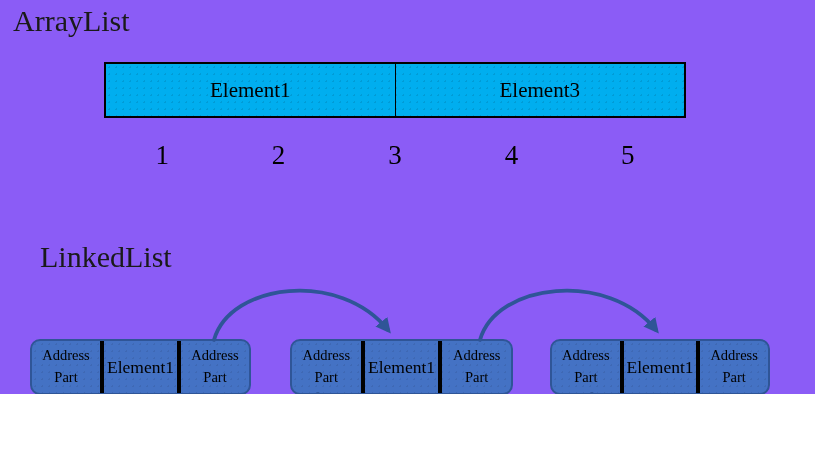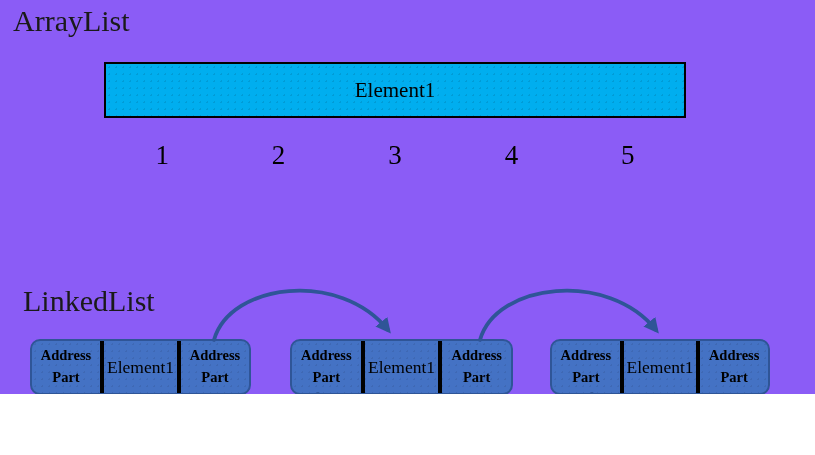--- a/index.html
+++ b/index.html
@@ -66,6 +66,7 @@
 
   <div class="array-row">
     <div class="array-cell">Element1</div>
+    <div class="array-cell">Element3</div>
   </div>
 
   <div class="index-row">

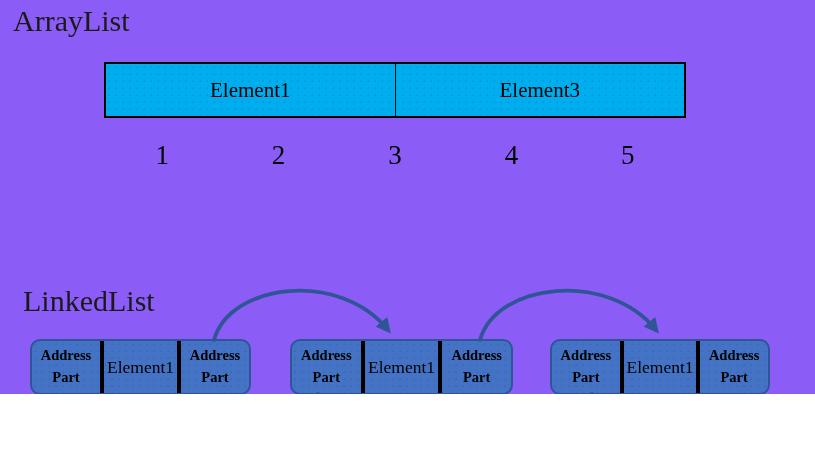--- a/index.html
+++ b/index.html
@@ -10,7 +10,7 @@
   }
   .title { position:absolute; font-size:30px; color:#1a1a1a; white-space:nowrap; }
   .title-arraylist { left:13px; top:4px; }
-  .title-linkedlist { left:23px; top:240px;margin-top:44px; }
+  .title-linkedlist { left:40px; top:240px; }
 
   
   .array-row {

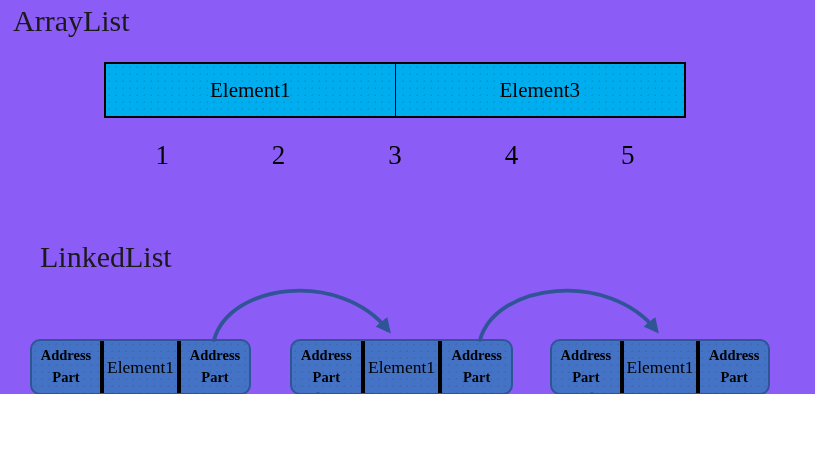--- a/index.html
+++ b/index.html
@@ -48,7 +48,7 @@
   .node-section {
     display:flex; align-items:center; justify-content:center; text-align:center;
   }
-  .addr { flex:0 0 29.5%; font-size:14.5px; line-height:1.5; padding:15px 2px;font-weight:bold; }
+  .addr { flex:0 0 29.5%; font-size:14.5px; line-height:1.5; padding:15px 2px; }
   .elem { flex:1 1 auto; font-size:17.5px; }
   .vline { flex:0 0 4px; background:#000; }
 

